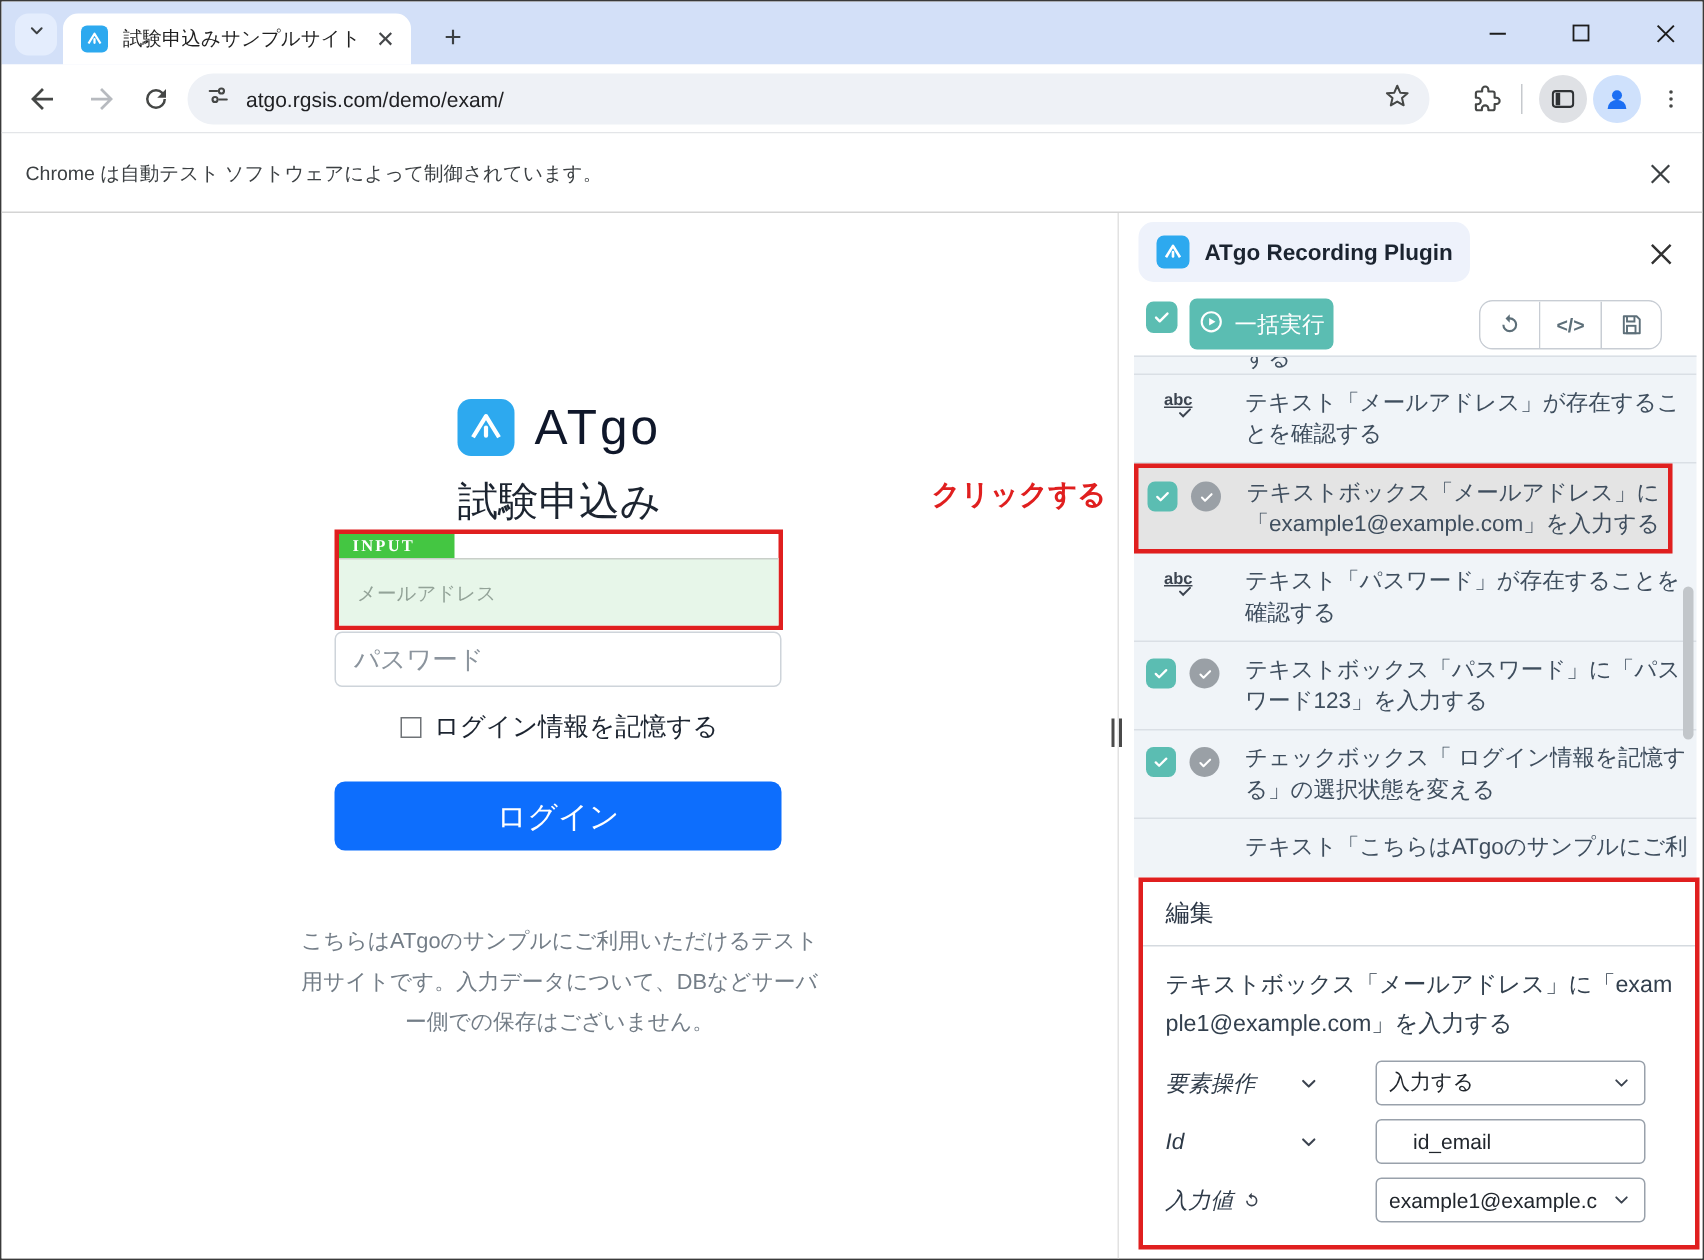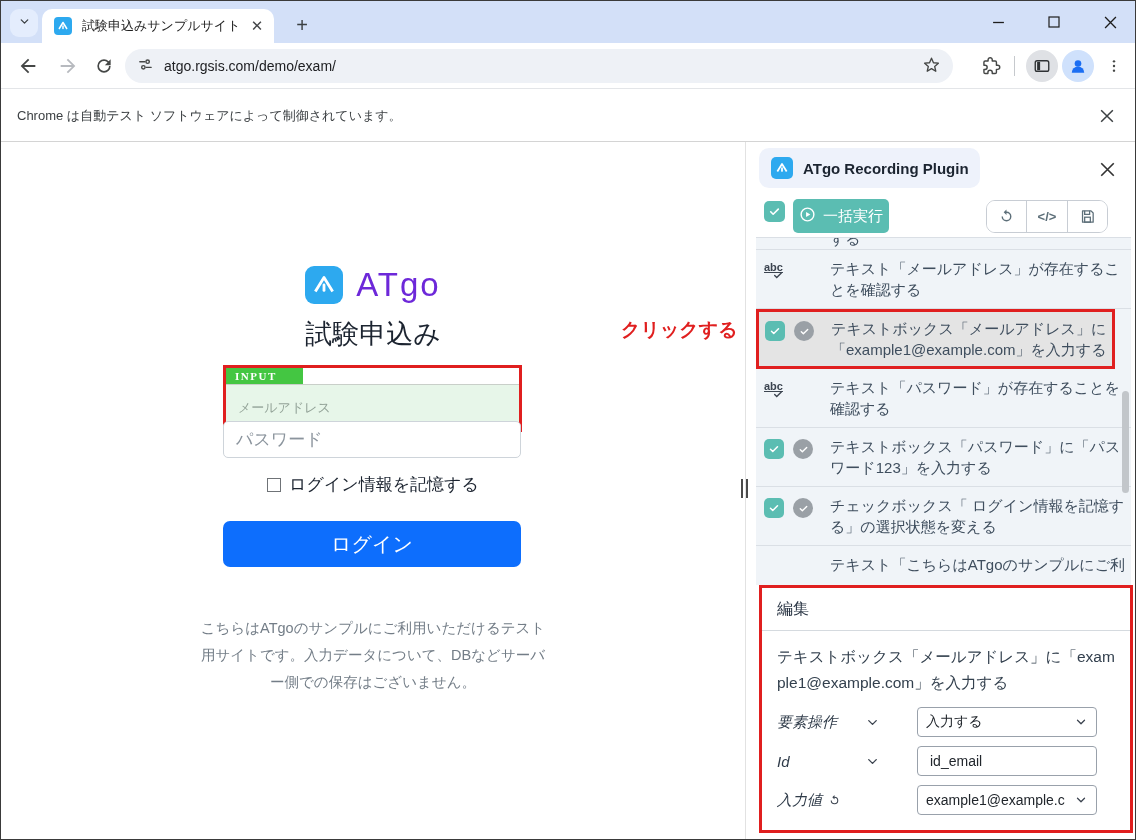--- a/index.html
+++ b/index.html
@@ -52,7 +52,7 @@
               justify-content:center; align-items:center; gap:13px; }
   .logo-icon { width:38px; height:38px; border-radius:9px; background:#2da9ef;
                display:flex; align-items:center; justify-content:center; }
-  .logo-text { font-size:33px; color:#6d28d9; letter-spacing:2px; font-weight:500; }
+  .logo-text { font-size:33px; color:#0f172a; letter-spacing:2px; font-weight:500; }
   .page-heading { position:absolute; top:174px; left:0; width:744px; text-align:center;
                   font-size:27px; color:#1c2430; font-weight:400; }
   .email-wrap { position:absolute; left:222px; top:211px; width:299px; height:67px;

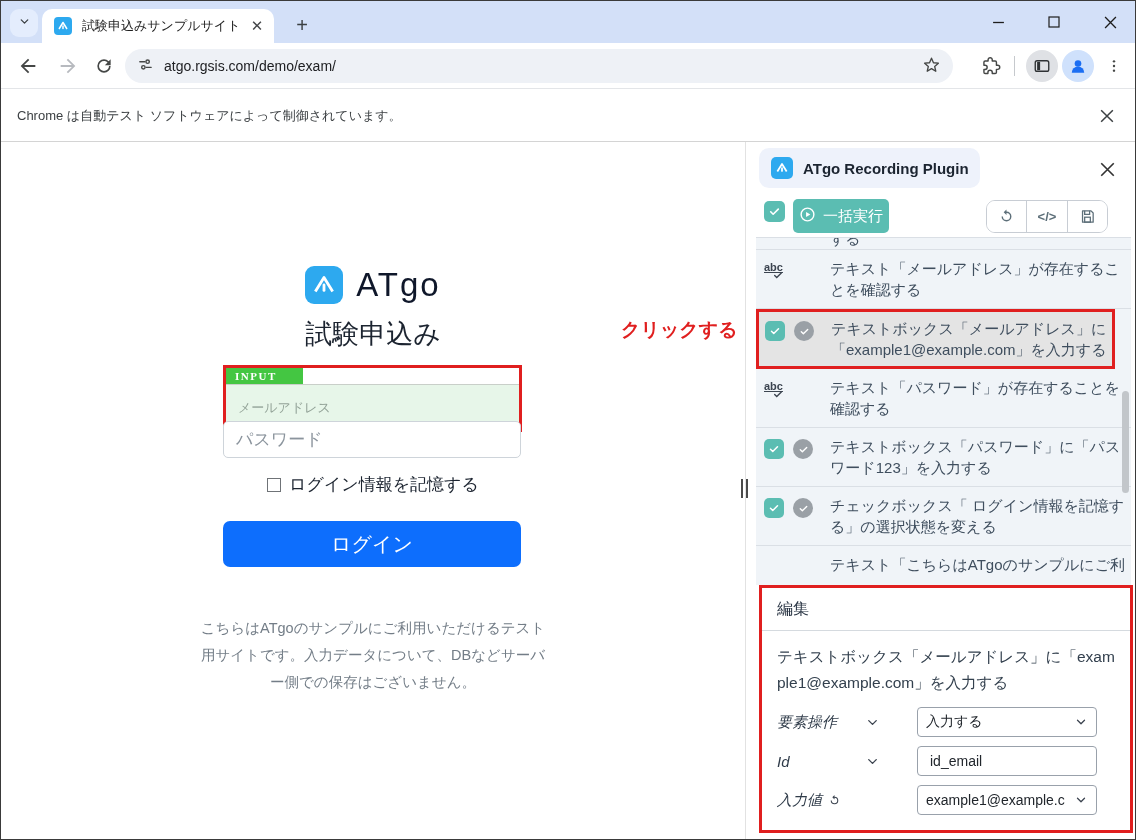--- a/index.html
+++ b/index.html
@@ -117,7 +117,7 @@
              display:flex; align-items:center; justify-content:center; }
   .icon-status { width:20px; height:20px; border-radius:50%; background:#9aa0a6; flex:0 0 auto;
                  display:flex; align-items:center; justify-content:center; }
-  .icon-abc { position:relative; width:26px; height:20px; flex:0 0 auto;
+  .icon-abc { position:relative; width:26px; height:20px; margin-left:12px; flex:0 0 auto;
               font-size:11px; font-weight:bold; color:#3c4450;text-decoration:underline; }
   .icon-abc svg { position:absolute; left:9px; top:9px; }
   .scroll-thumb { position:absolute; right:6px; top:249px; width:7px; height:102px; border-radius:4px;

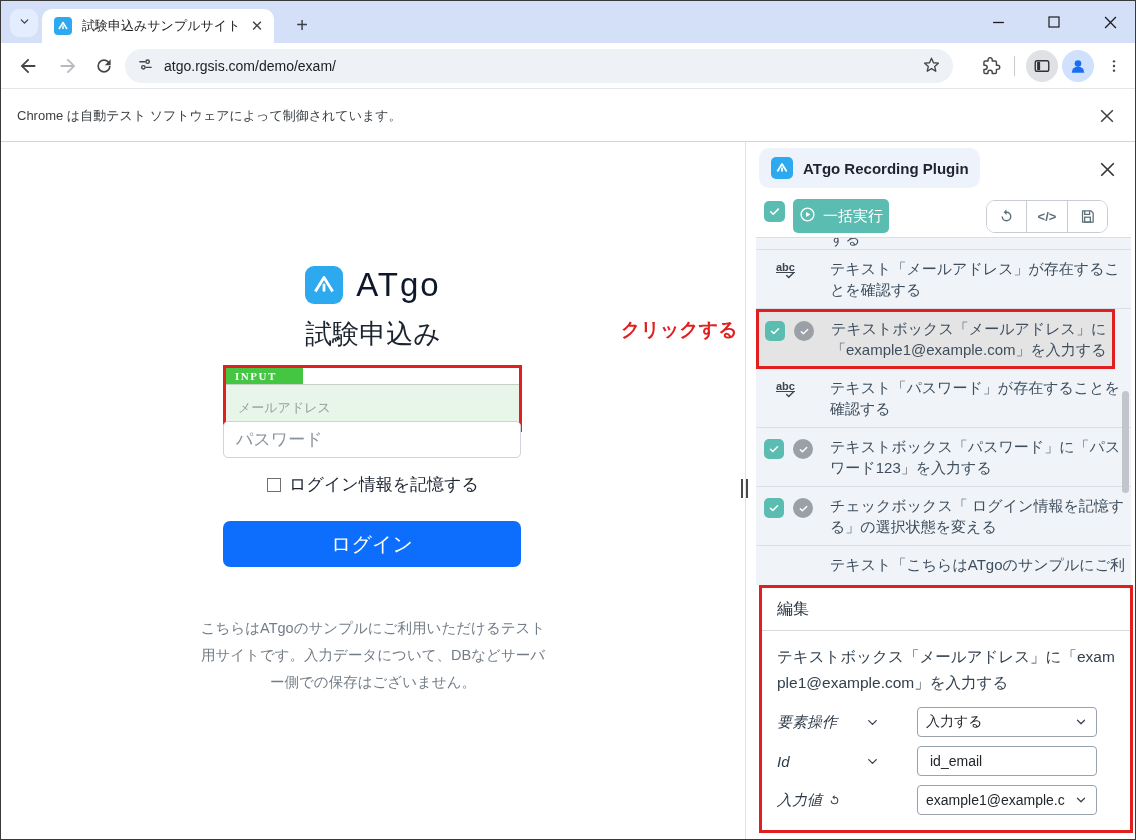--- a/index.html
+++ b/index.html
@@ -56,7 +56,7 @@
   .page-heading { position:absolute; top:174px; left:0; width:744px; text-align:center;
                   font-size:27px; color:#1c2430; font-weight:400; }
   .email-wrap { position:absolute; left:222px; top:211px; width:299px; height:67px;
-                border:3px solid #e01f1f; background:#fff;margin-top:12px; }
+                border:3px solid #e01f1f; background:#fff; }
   .input-badge { position:absolute; left:0px; top:0px; width:77px; height:16px; background:#44c642;
                  color:#fff; font-size:11px; font-weight:bold; letter-spacing:1.5px;
                  display:flex; align-items:center; padding-left:9px; font-family:"Liberation Serif", serif; }

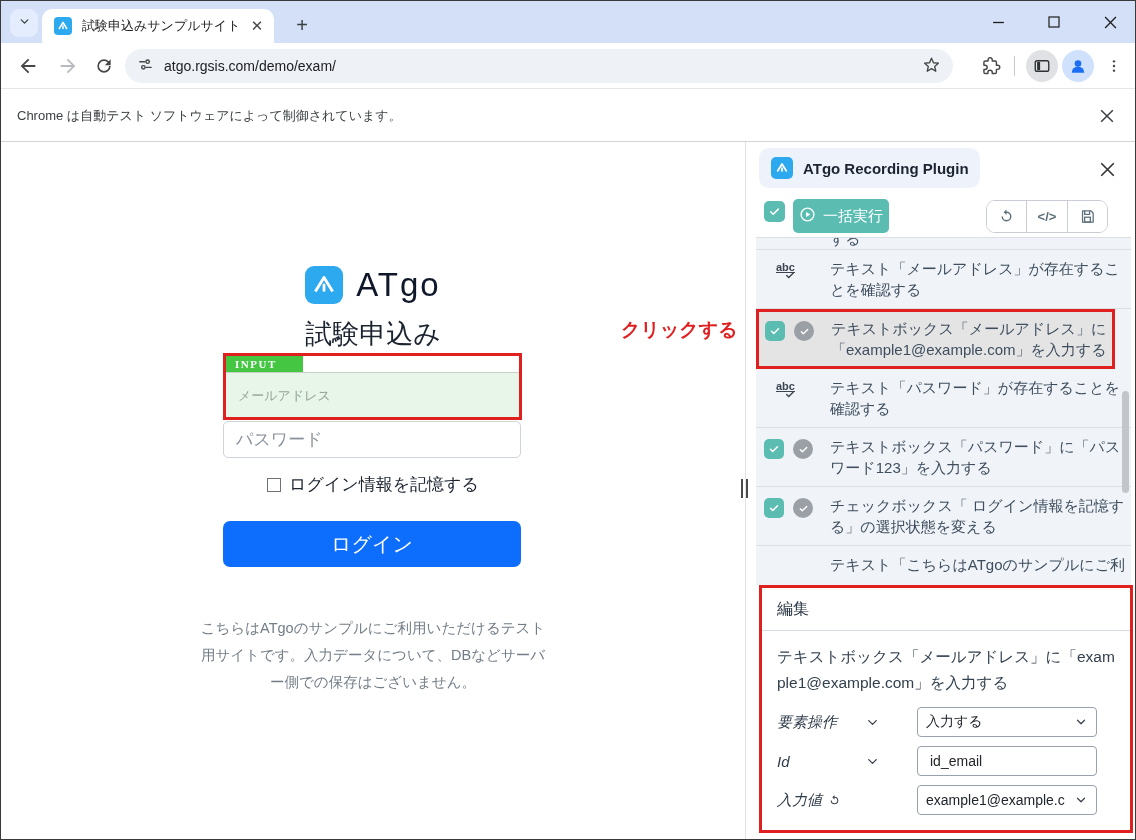--- a/index.html
+++ b/index.html
@@ -136,7 +136,7 @@
                 display:flex; align-items:center; justify-content:space-between; padding:0 8px;
                 font-size:14px; color:#21262c; cursor:pointer; overflow:hidden; }
   .edit-field .val { white-space:nowrap; overflow:hidden; }
-  .edit-input { width:180px; height:30px; border:1px solid #99a1ab; border-radius:4px; padding:0 12px;
+  .edit-input { width:180px; height:30px; border:1px solid #99a1ab; border-radius:4px; padding:0 24px;
                 font-size:14px; color:#21262c; outline:none; }
 </style>
 </head>

